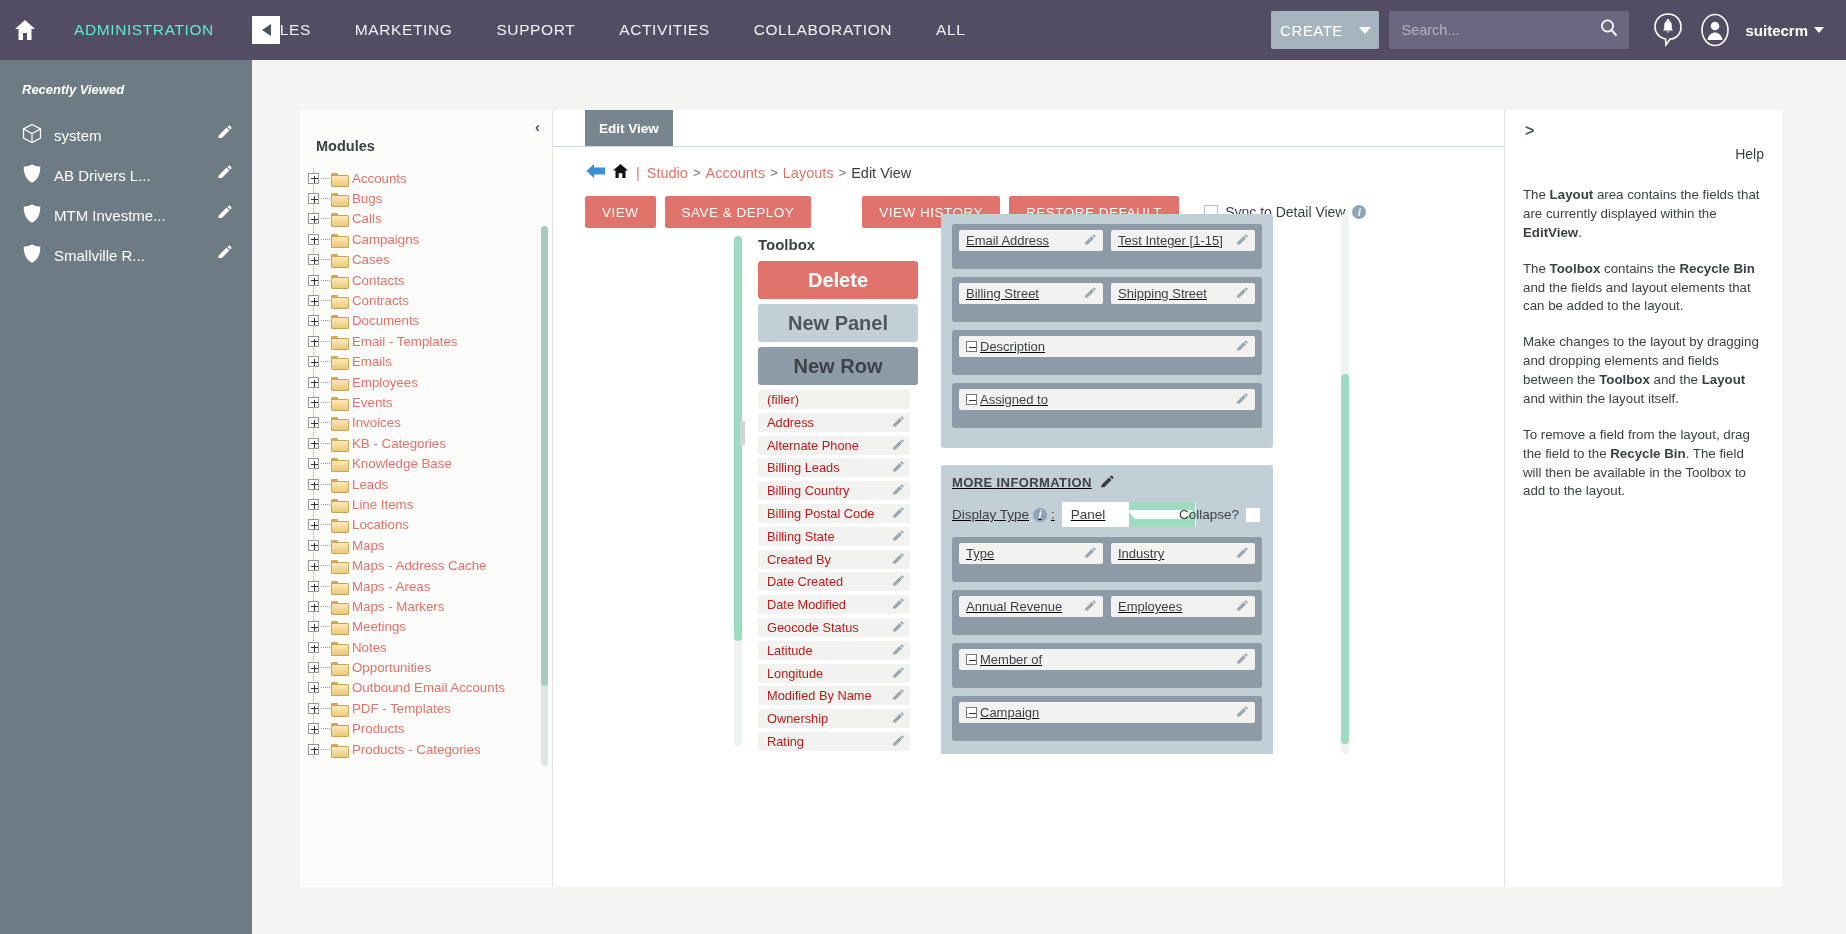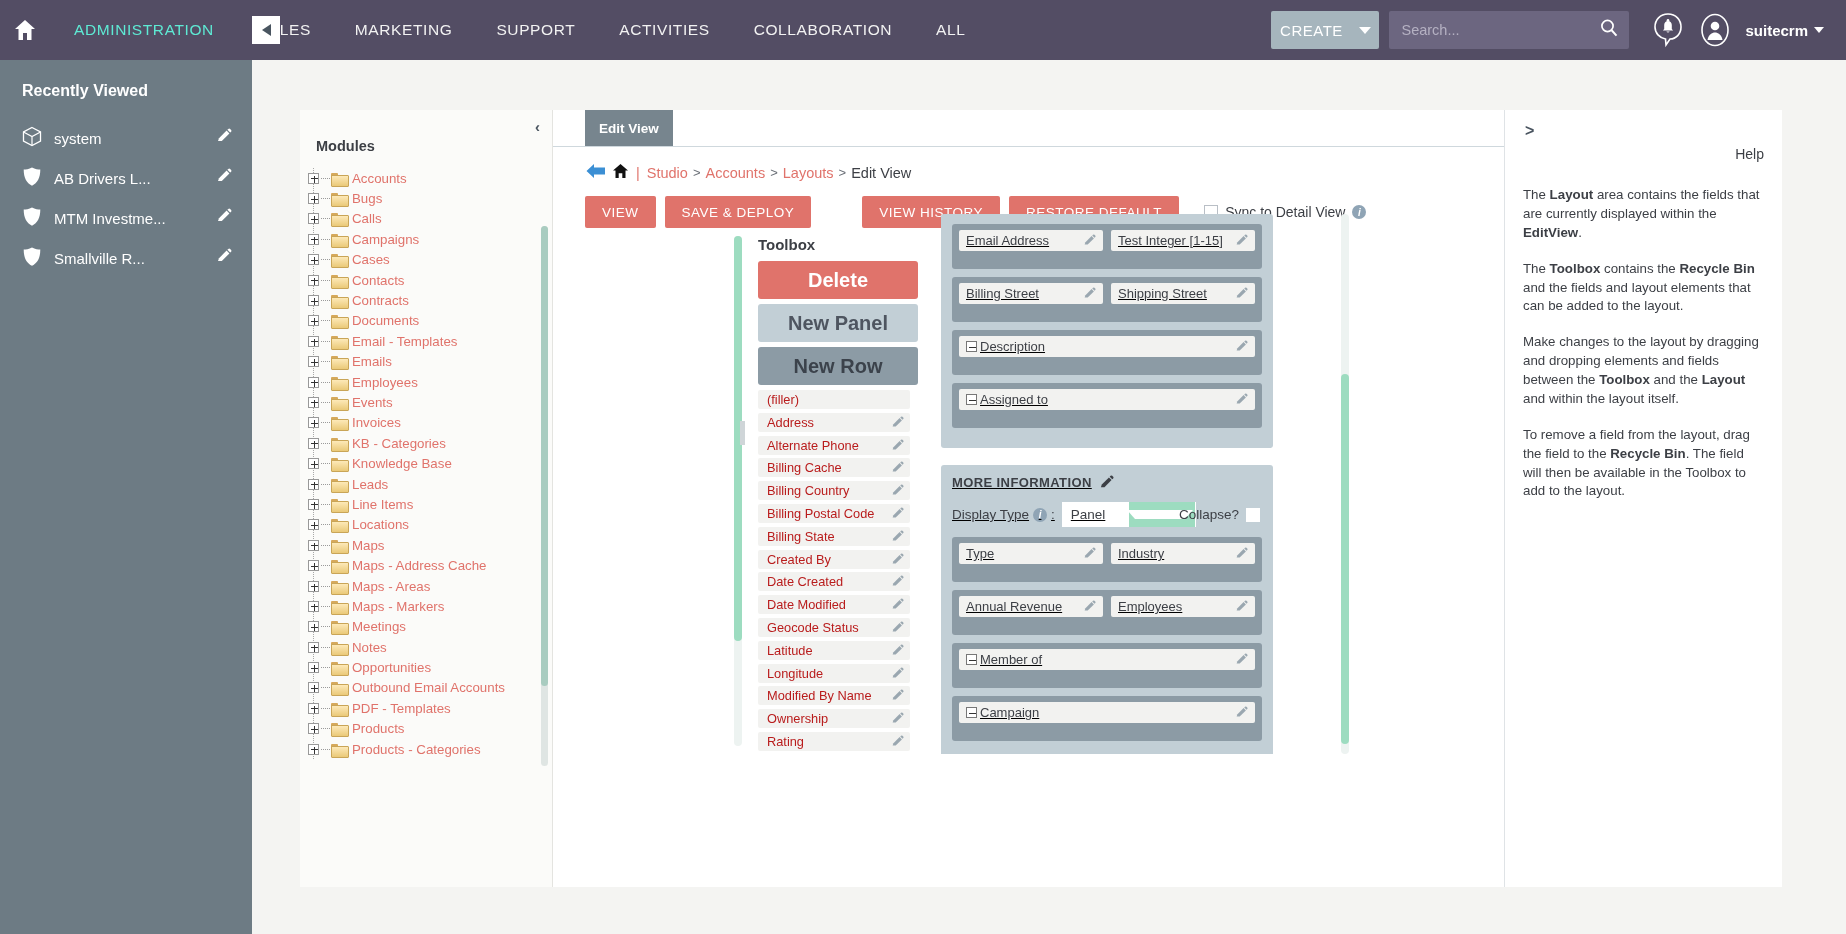--- a/index.html
+++ b/index.html
@@ -60,8 +60,9 @@
     background: #6d7b84;
   }
   .rv-title {
-    color: #ffffff; font-size: 16px; font-weight: bold;
+    color: #ffffff; font-size: 13px; font-weight: bold;
     padding: 22px 0 0 22px;
+    font-style: italic;
   }
   .rv-list { margin-top: 18px; }
   .rv-item {

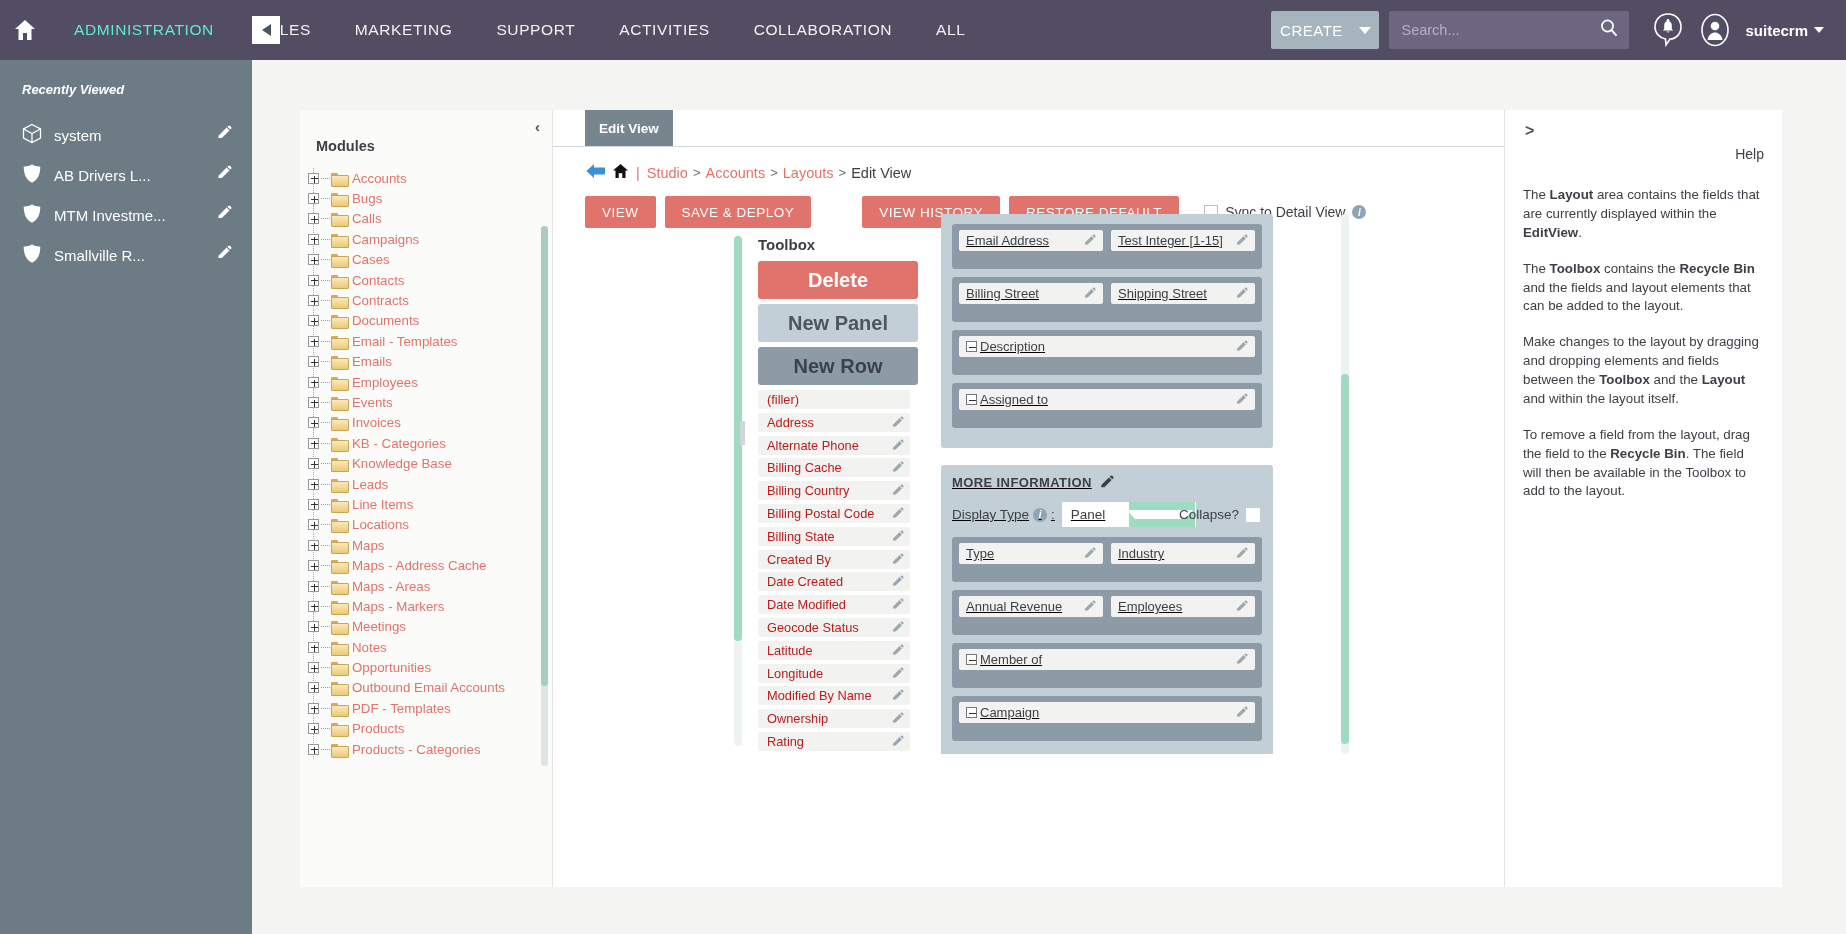--- a/index.html
+++ b/index.html
@@ -667,7 +667,7 @@
               </svg></span>
           </div>
         <div class="tb-field">
-            <span>Billing Cache</span>
+            <span>Billing Leads</span>
             <span class="pencil"><svg width="13" height="13" viewBox="0 0 16 16">
                 <path d="M2 13 L3 10.2 L10.6 2.6 L13.4 5.4 L5.8 13 Z" fill="#9aa7b0"></path>
                 <path d="M11.4 1.8 L14.2 4.6 L15.1 3.7 A1.3 1.3 0 0 0 15.1 1.9 L14.1 0.9 A1.3 1.3 0 0 0 12.3 0.9 Z" fill="#9aa7b0"></path>

